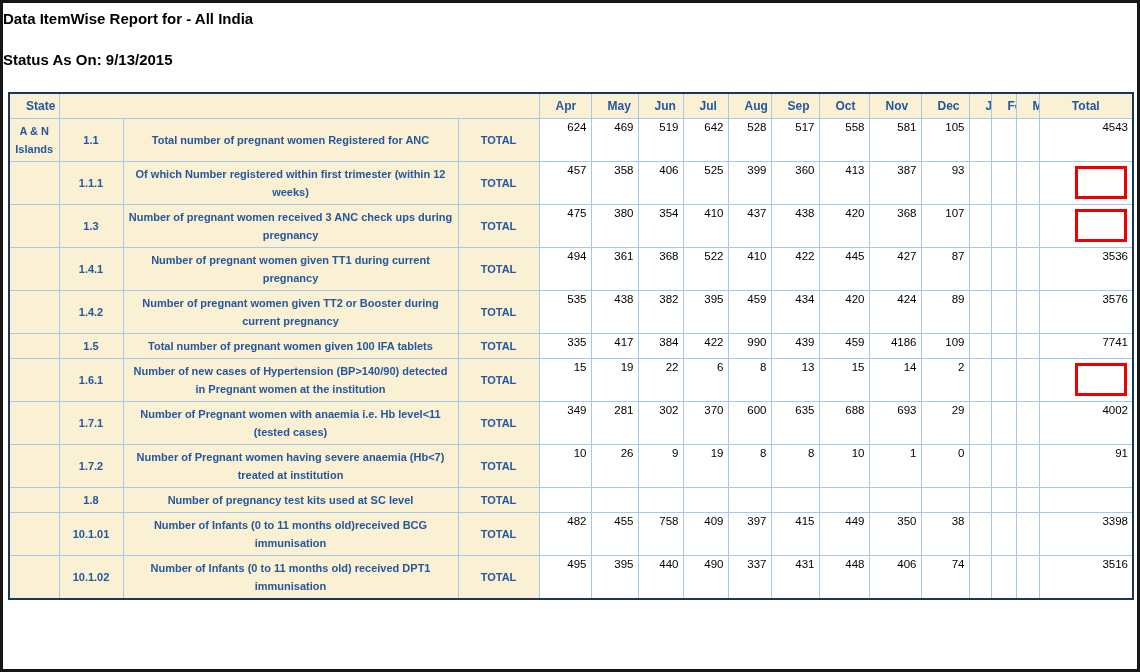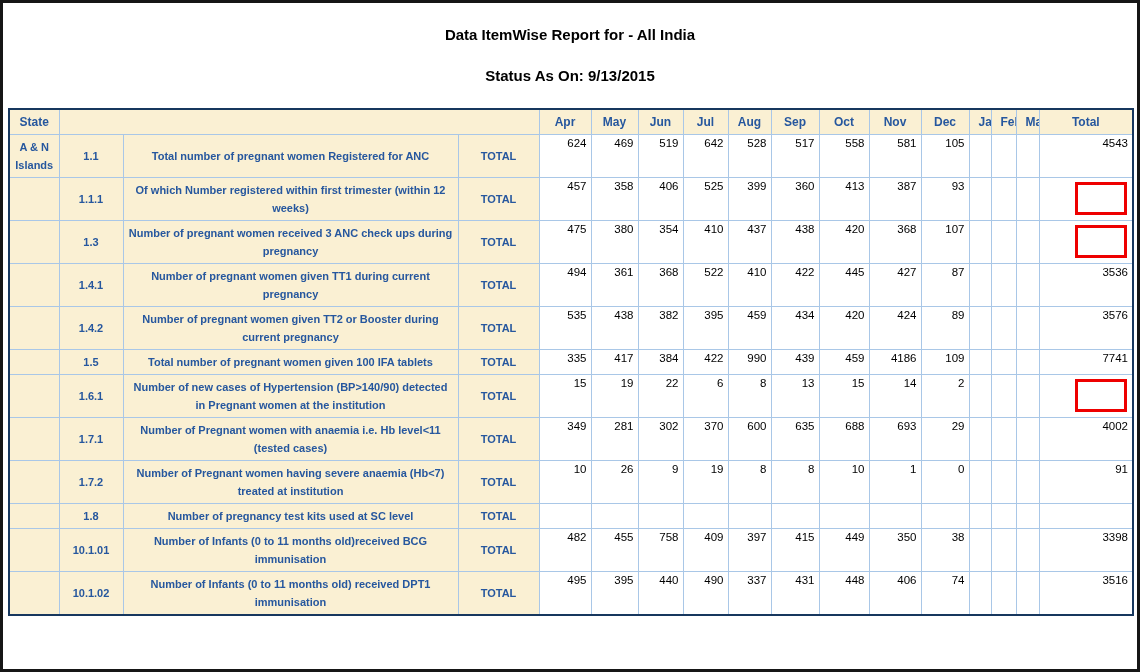--- a/index.html
+++ b/index.html
@@ -21,12 +21,12 @@
   }
   .titles{padding-top:7px;}
   .title-line{
-    text-align:center;
+    text-align:left;
     font-size:15px;
     font-weight:bold;
     color:#000;
     line-height:18px;
-    margin:16px 0 23px 0;
+    margin:0 0 23px 0;
   }
   table.report{
     border-collapse:collapse;

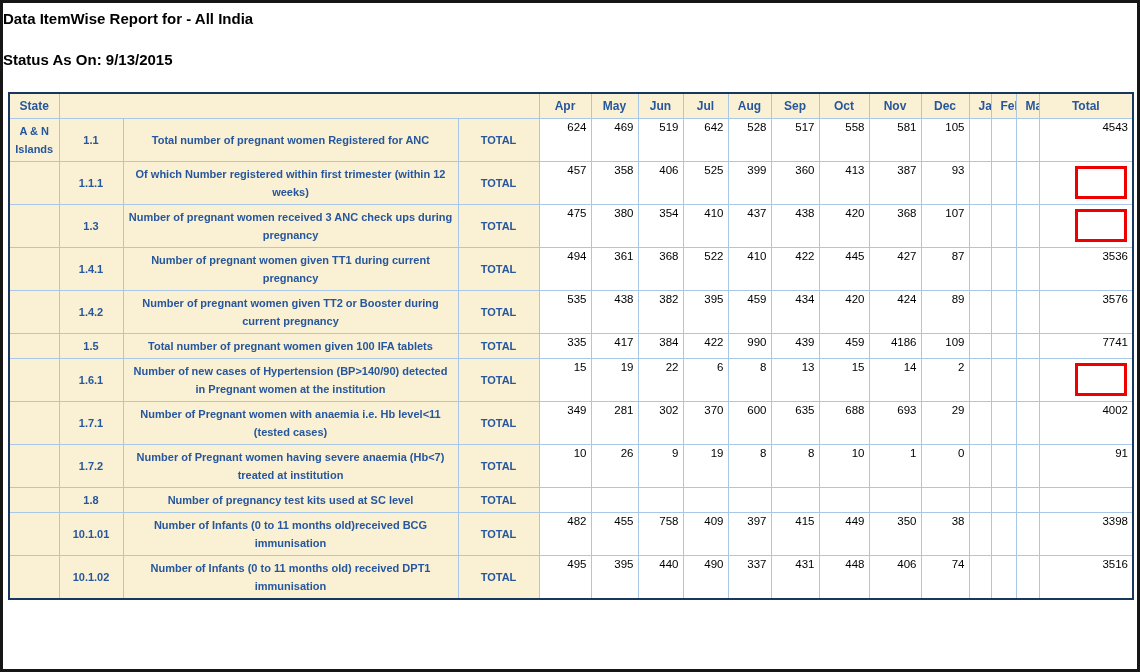--- a/index.html
+++ b/index.html
@@ -45,7 +45,7 @@
     font-size:12px;
     font-weight:bold;
     text-align:center;
-    padding:5px 9px;
+    padding:5px 16px;
     vertical-align:middle;
   }
   td.lbl{

